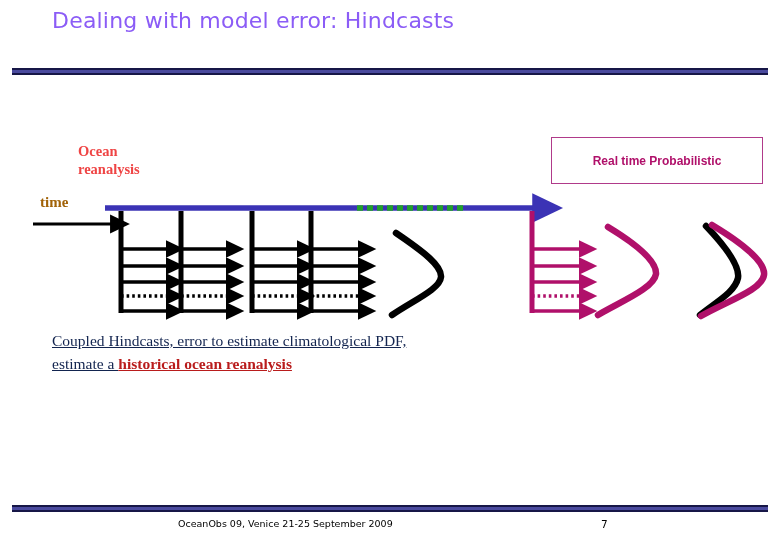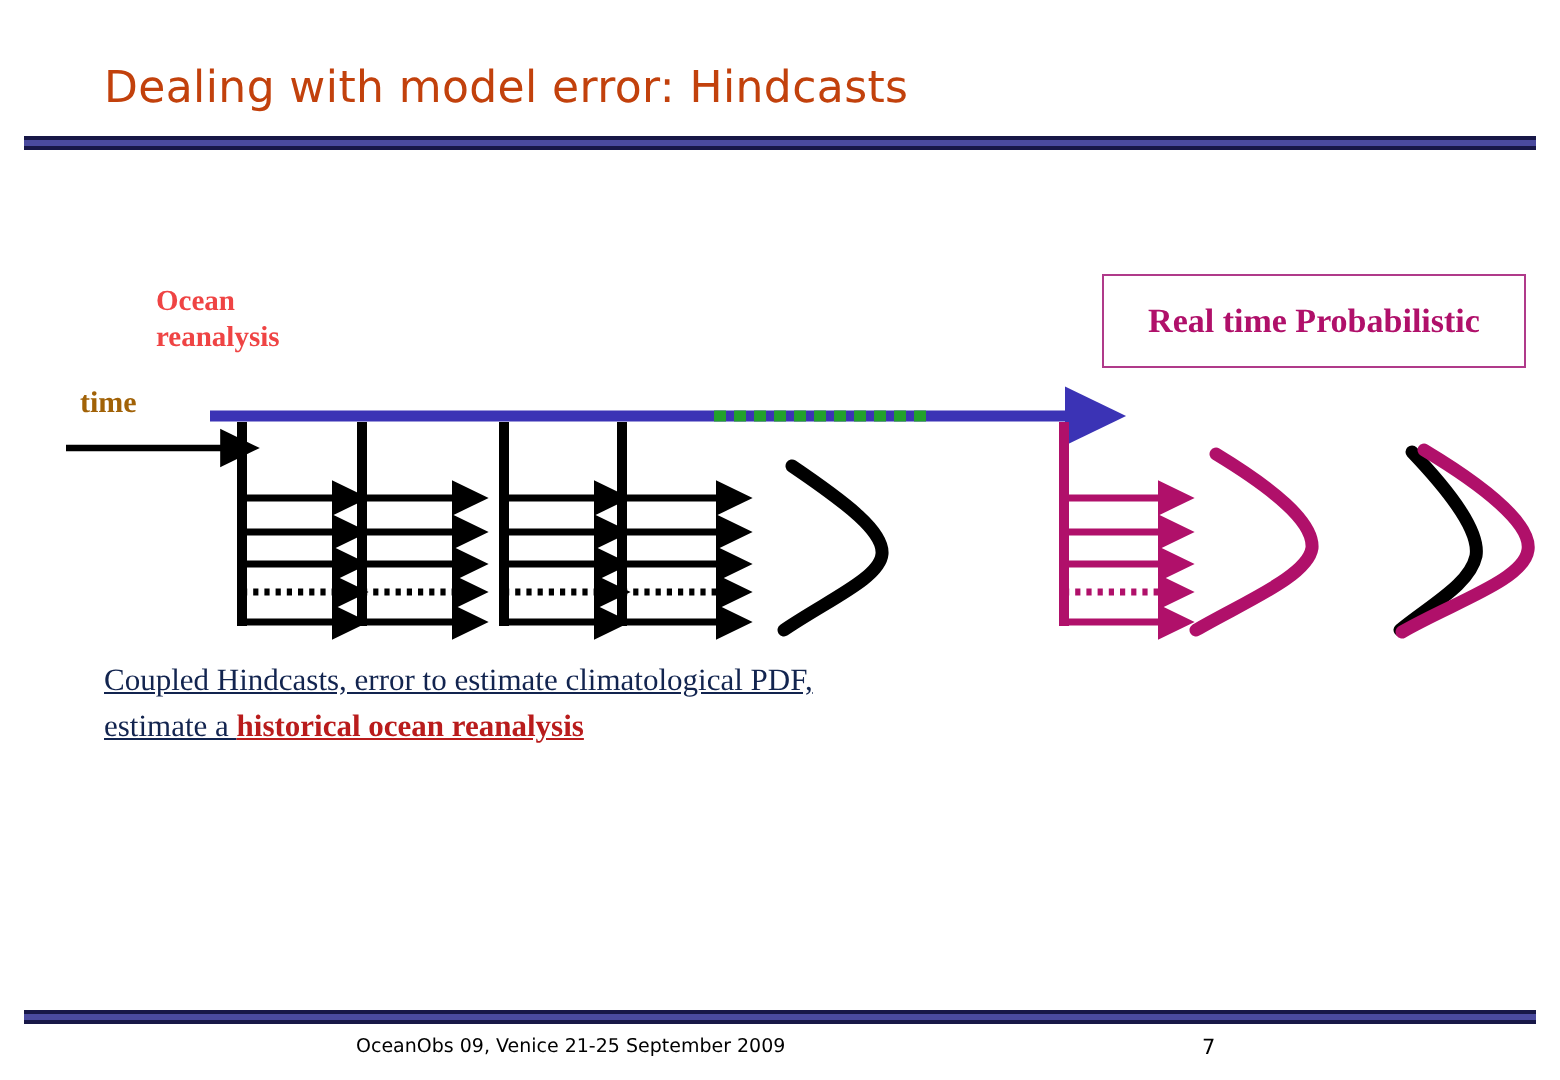--- a/index.html
+++ b/index.html
@@ -20,12 +20,12 @@
   #slide-title {
     position: absolute;
     left: 52px;
-    top: 32px;
+    top: 8px;
     width: 680px;
     font-family: "DejaVu Sans", sans-serif;
     font-size: 22px;
     font-weight: 400;
-    color: #c2410c;
+    color: #8b5cf6;
     letter-spacing: 0.2px;
     white-space: nowrap;
   }

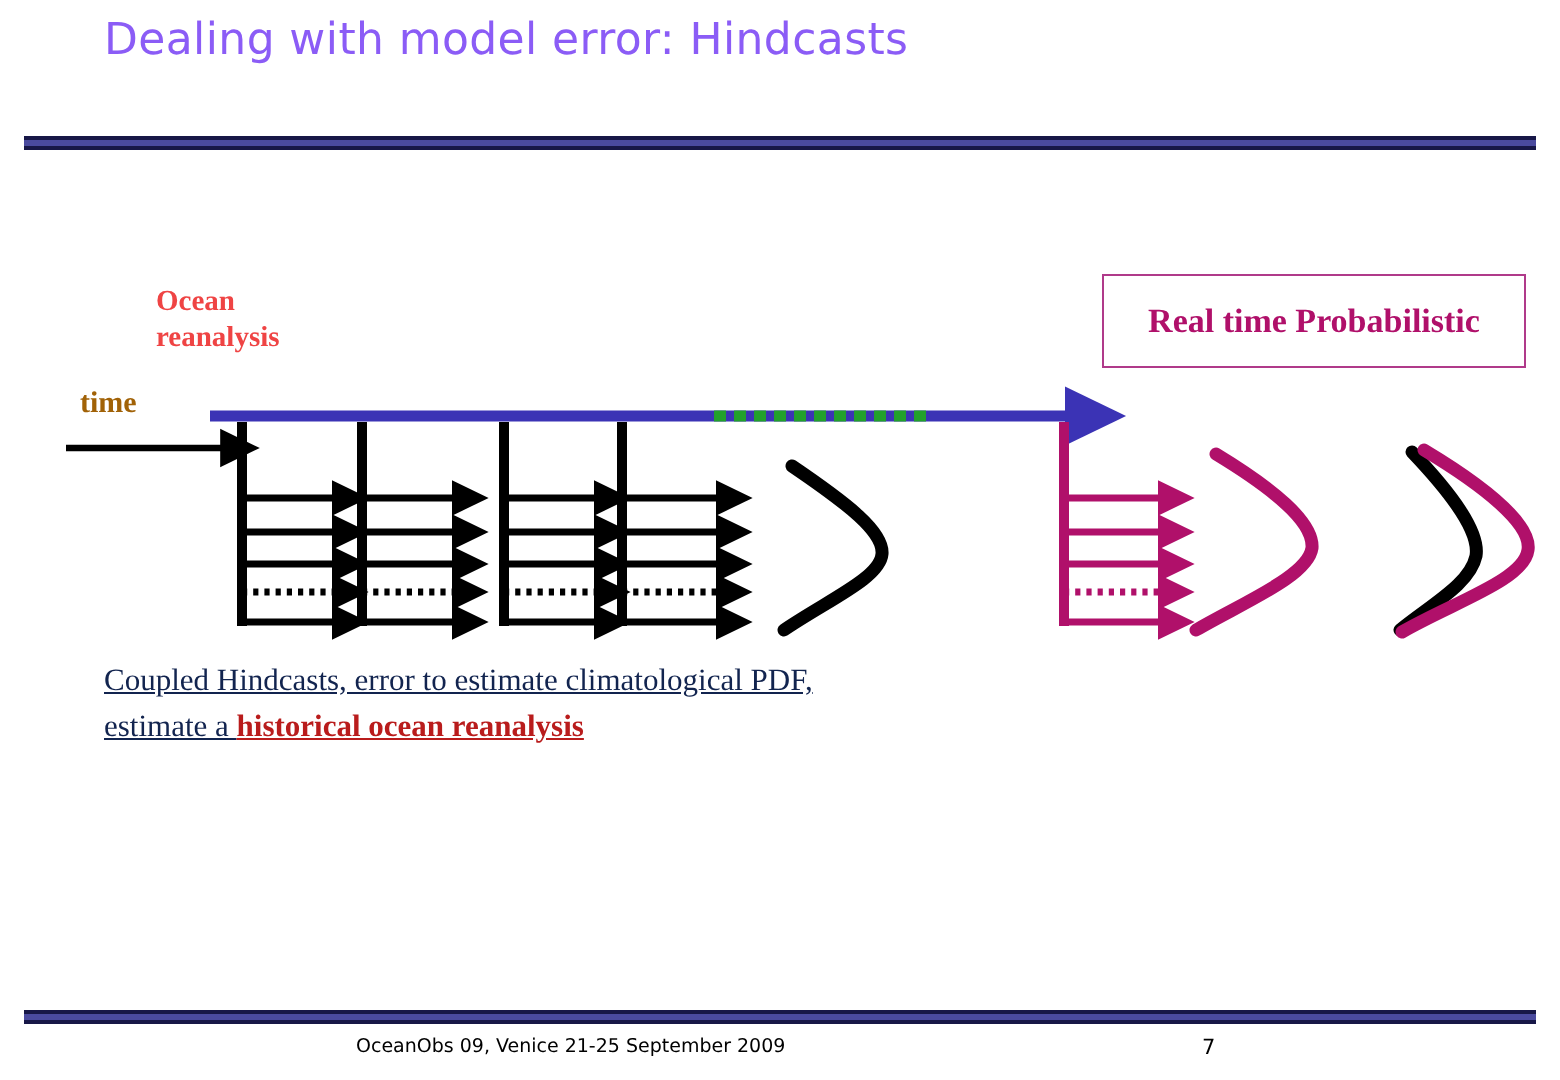--- a/index.html
+++ b/index.html
@@ -85,9 +85,9 @@
     justify-content: center;
   }
   #box-realtime .box-text {
-    font-family: Liberation Serif, serif;
-    font-weight: bold;
-    font-size: 17px;
+    font-family: Liberation Sans, sans-serif;
+    font-weight: bold;
+    font-size: 12px;
     line-height: 18px;
     color: #b0106a;
     text-align: right;

